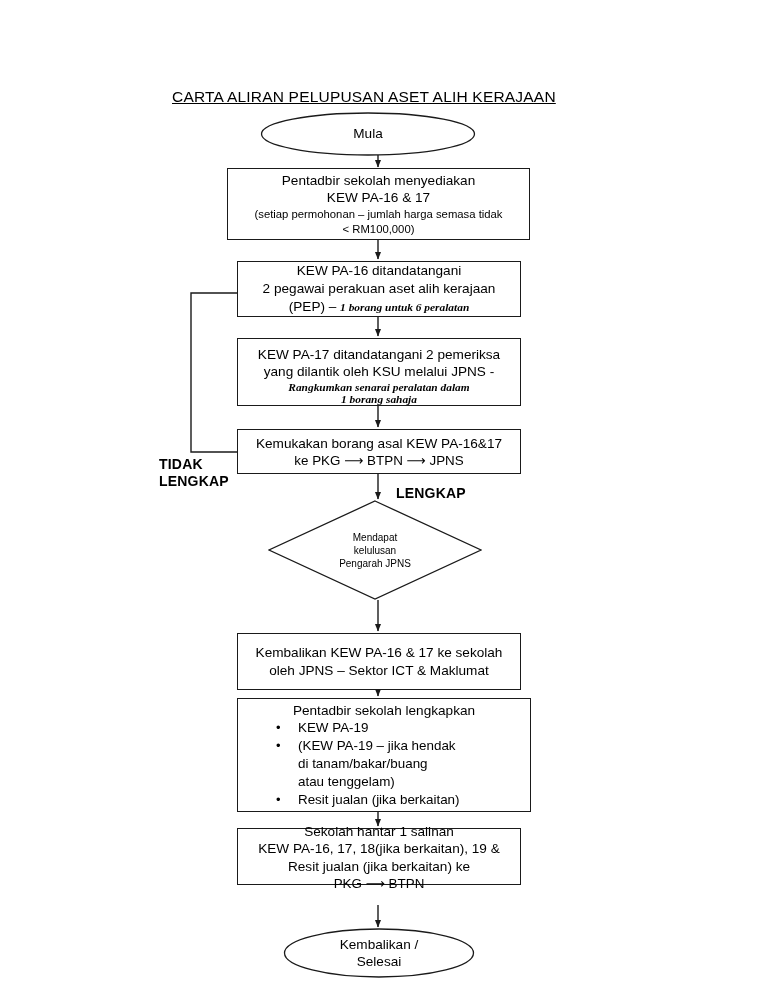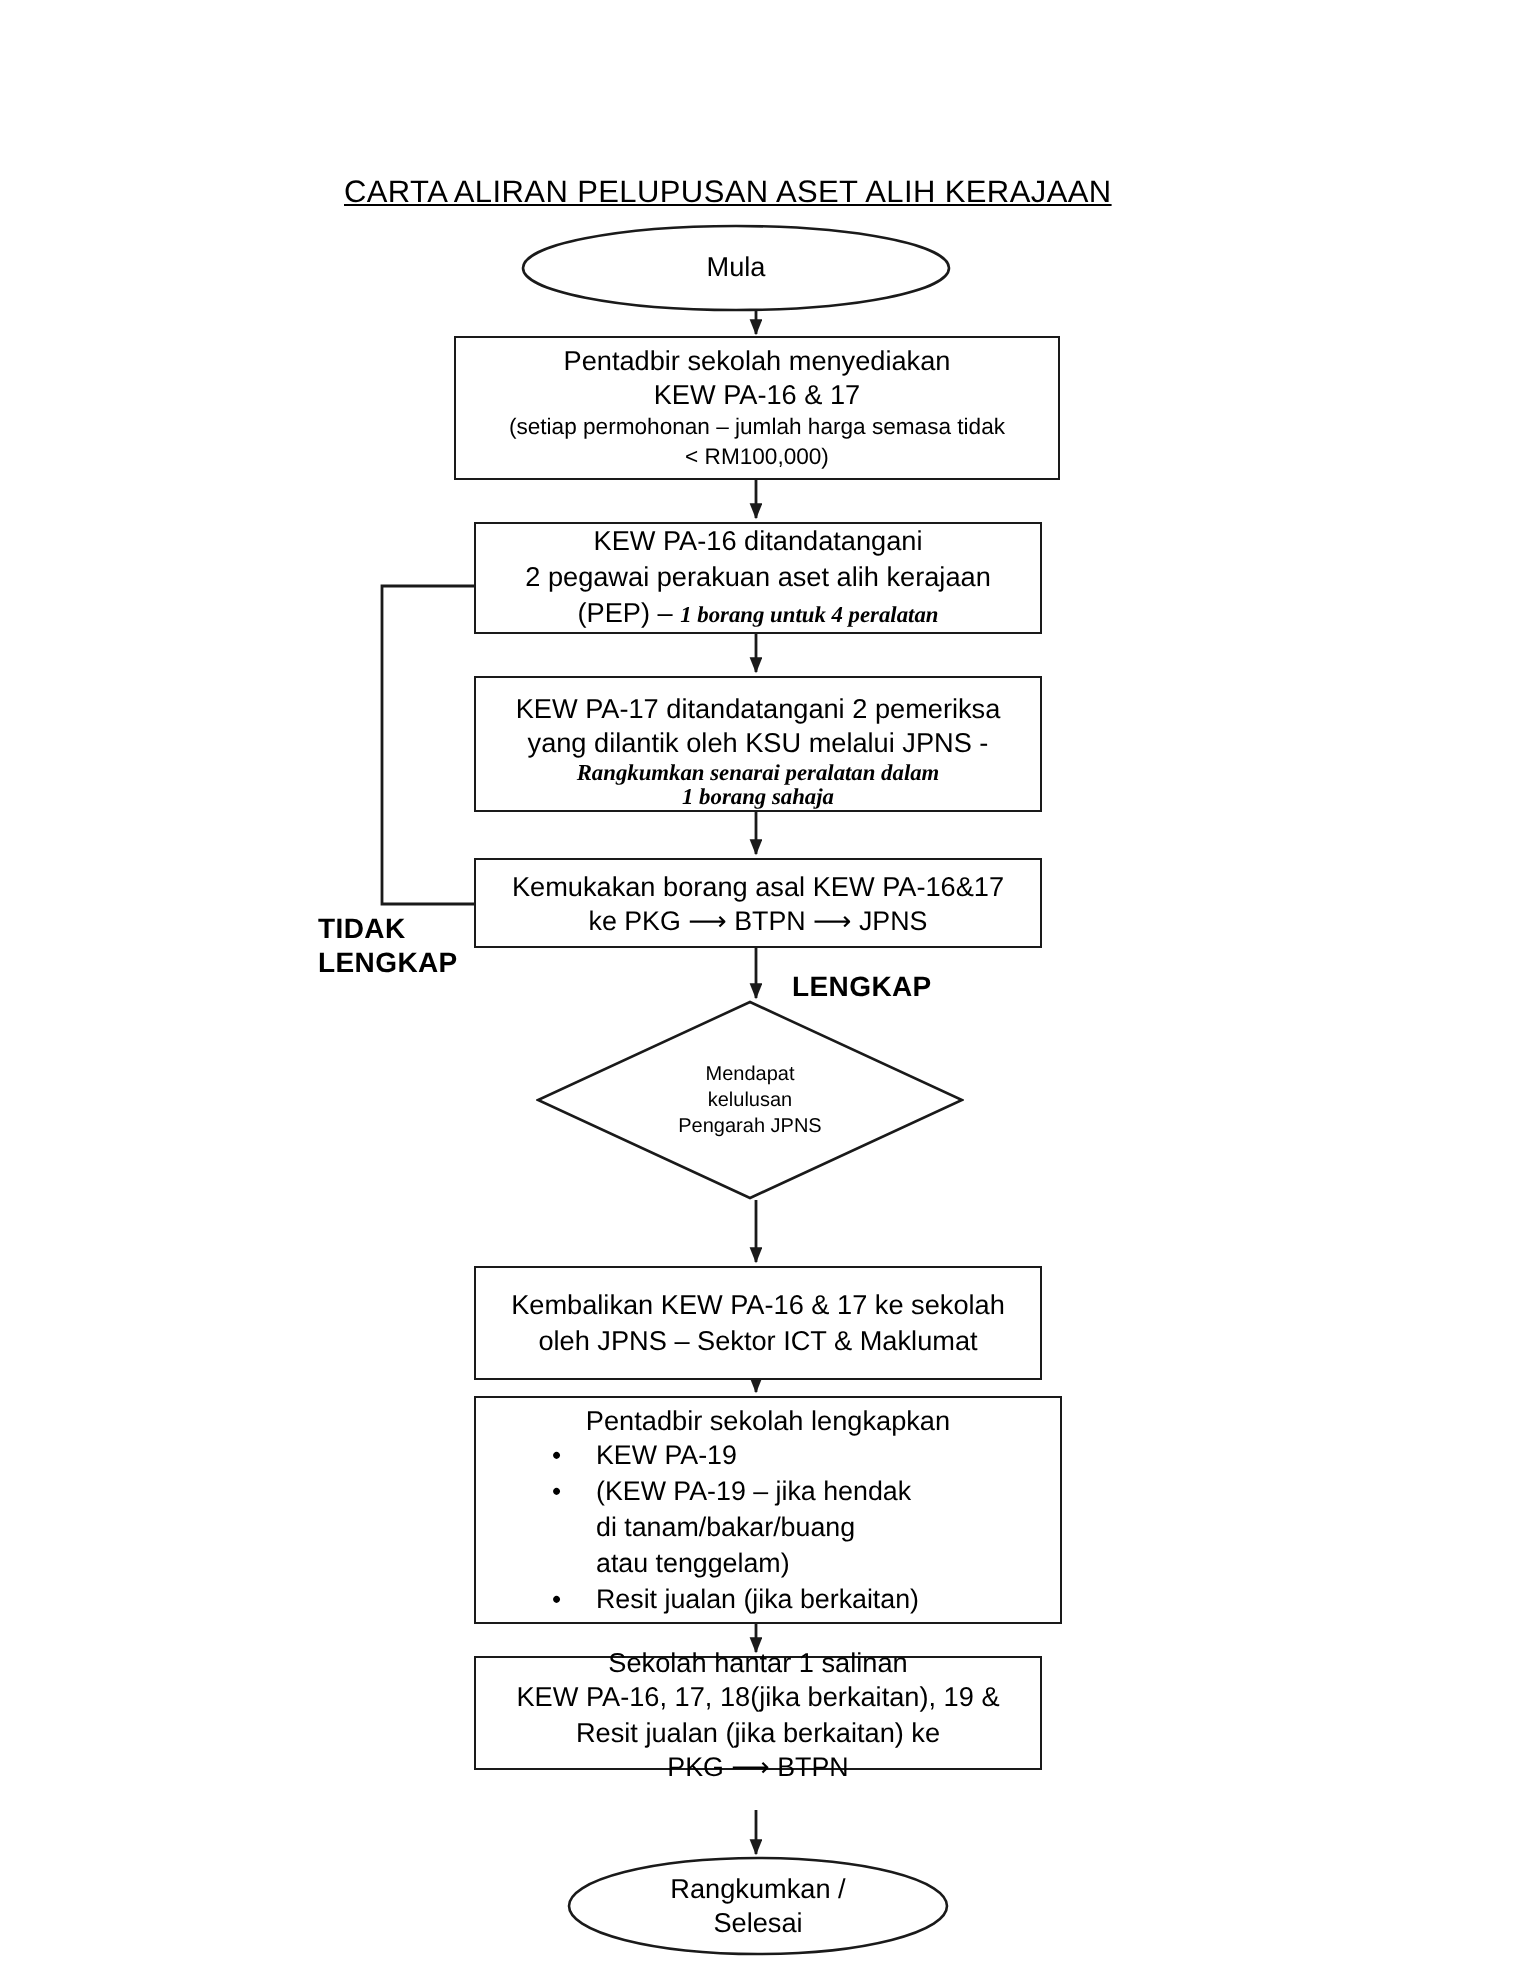--- a/index.html
+++ b/index.html
@@ -184,7 +184,7 @@
     <div class="inner">
       <div class="t14">KEW PA-16 ditandatangani</div>
       <div class="t14">2 pegawai perakuan aset alih kerajaan</div>
-      <div class="t14"><span>(PEP) – </span><span class="ital">1 borang untuk 4 peralatan</span></div>
+      <div class="t14"><span>(PEP) – </span><span class="ital">1 borang untuk 6 peralatan</span></div>
     </div>
   </div>
 

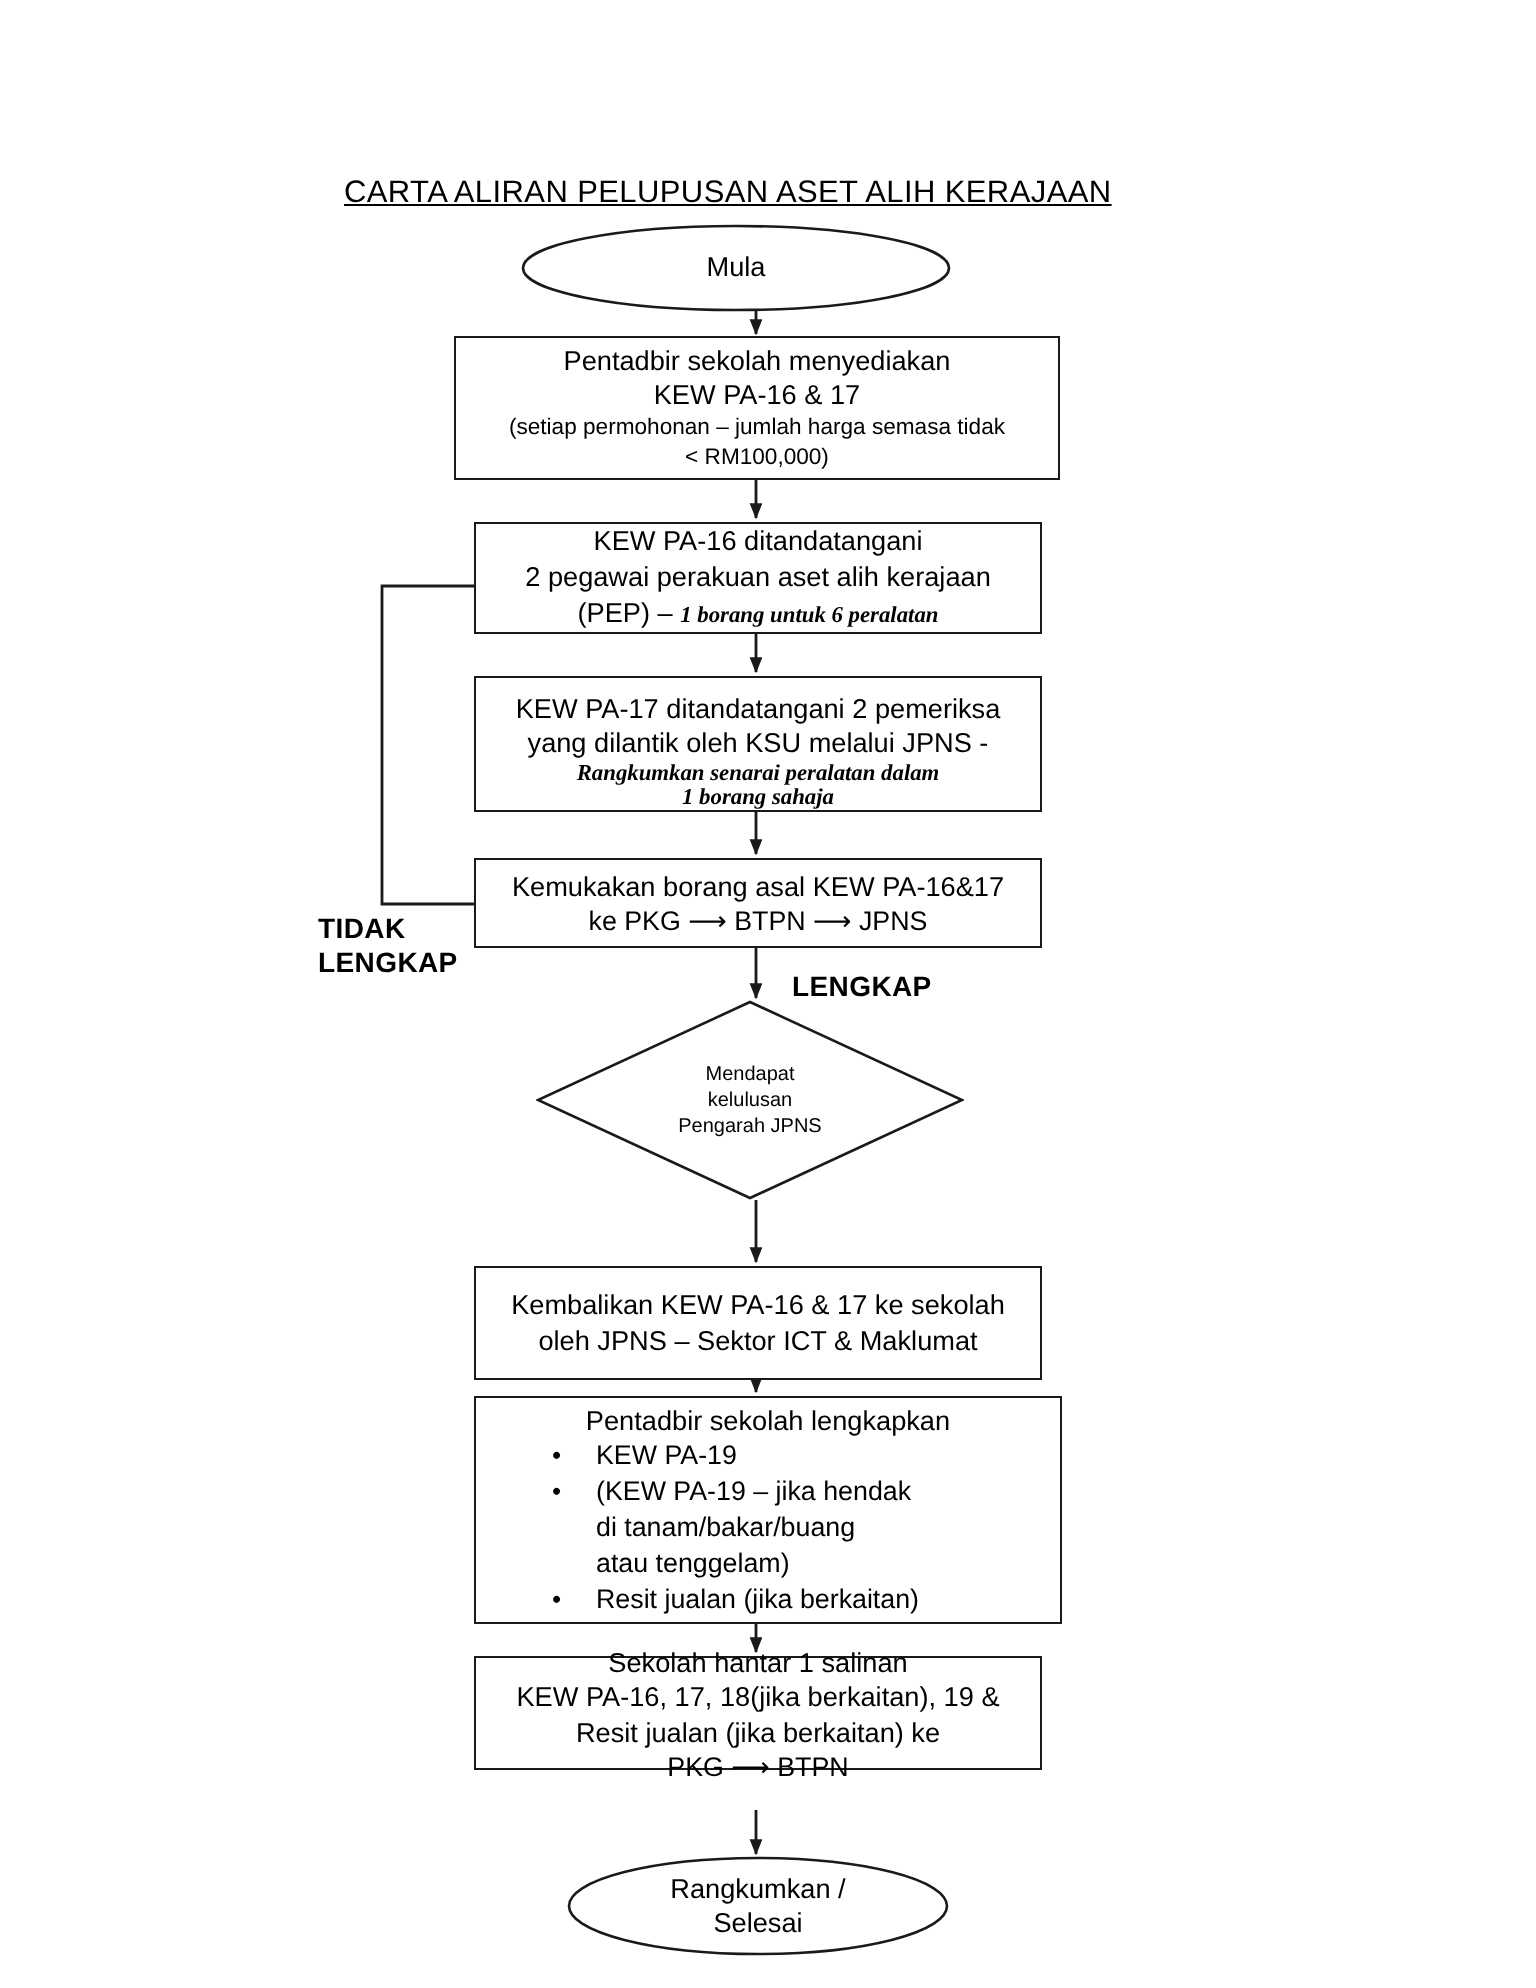--- a/index.html
+++ b/index.html
@@ -257,7 +257,7 @@
     </svg>
     <div class="etext t14">
       <div>
-        <div>Rangkumkan /</div>
+        <div>Kembalikan /</div>
         <div>Selesai</div>
       </div>
     </div>

